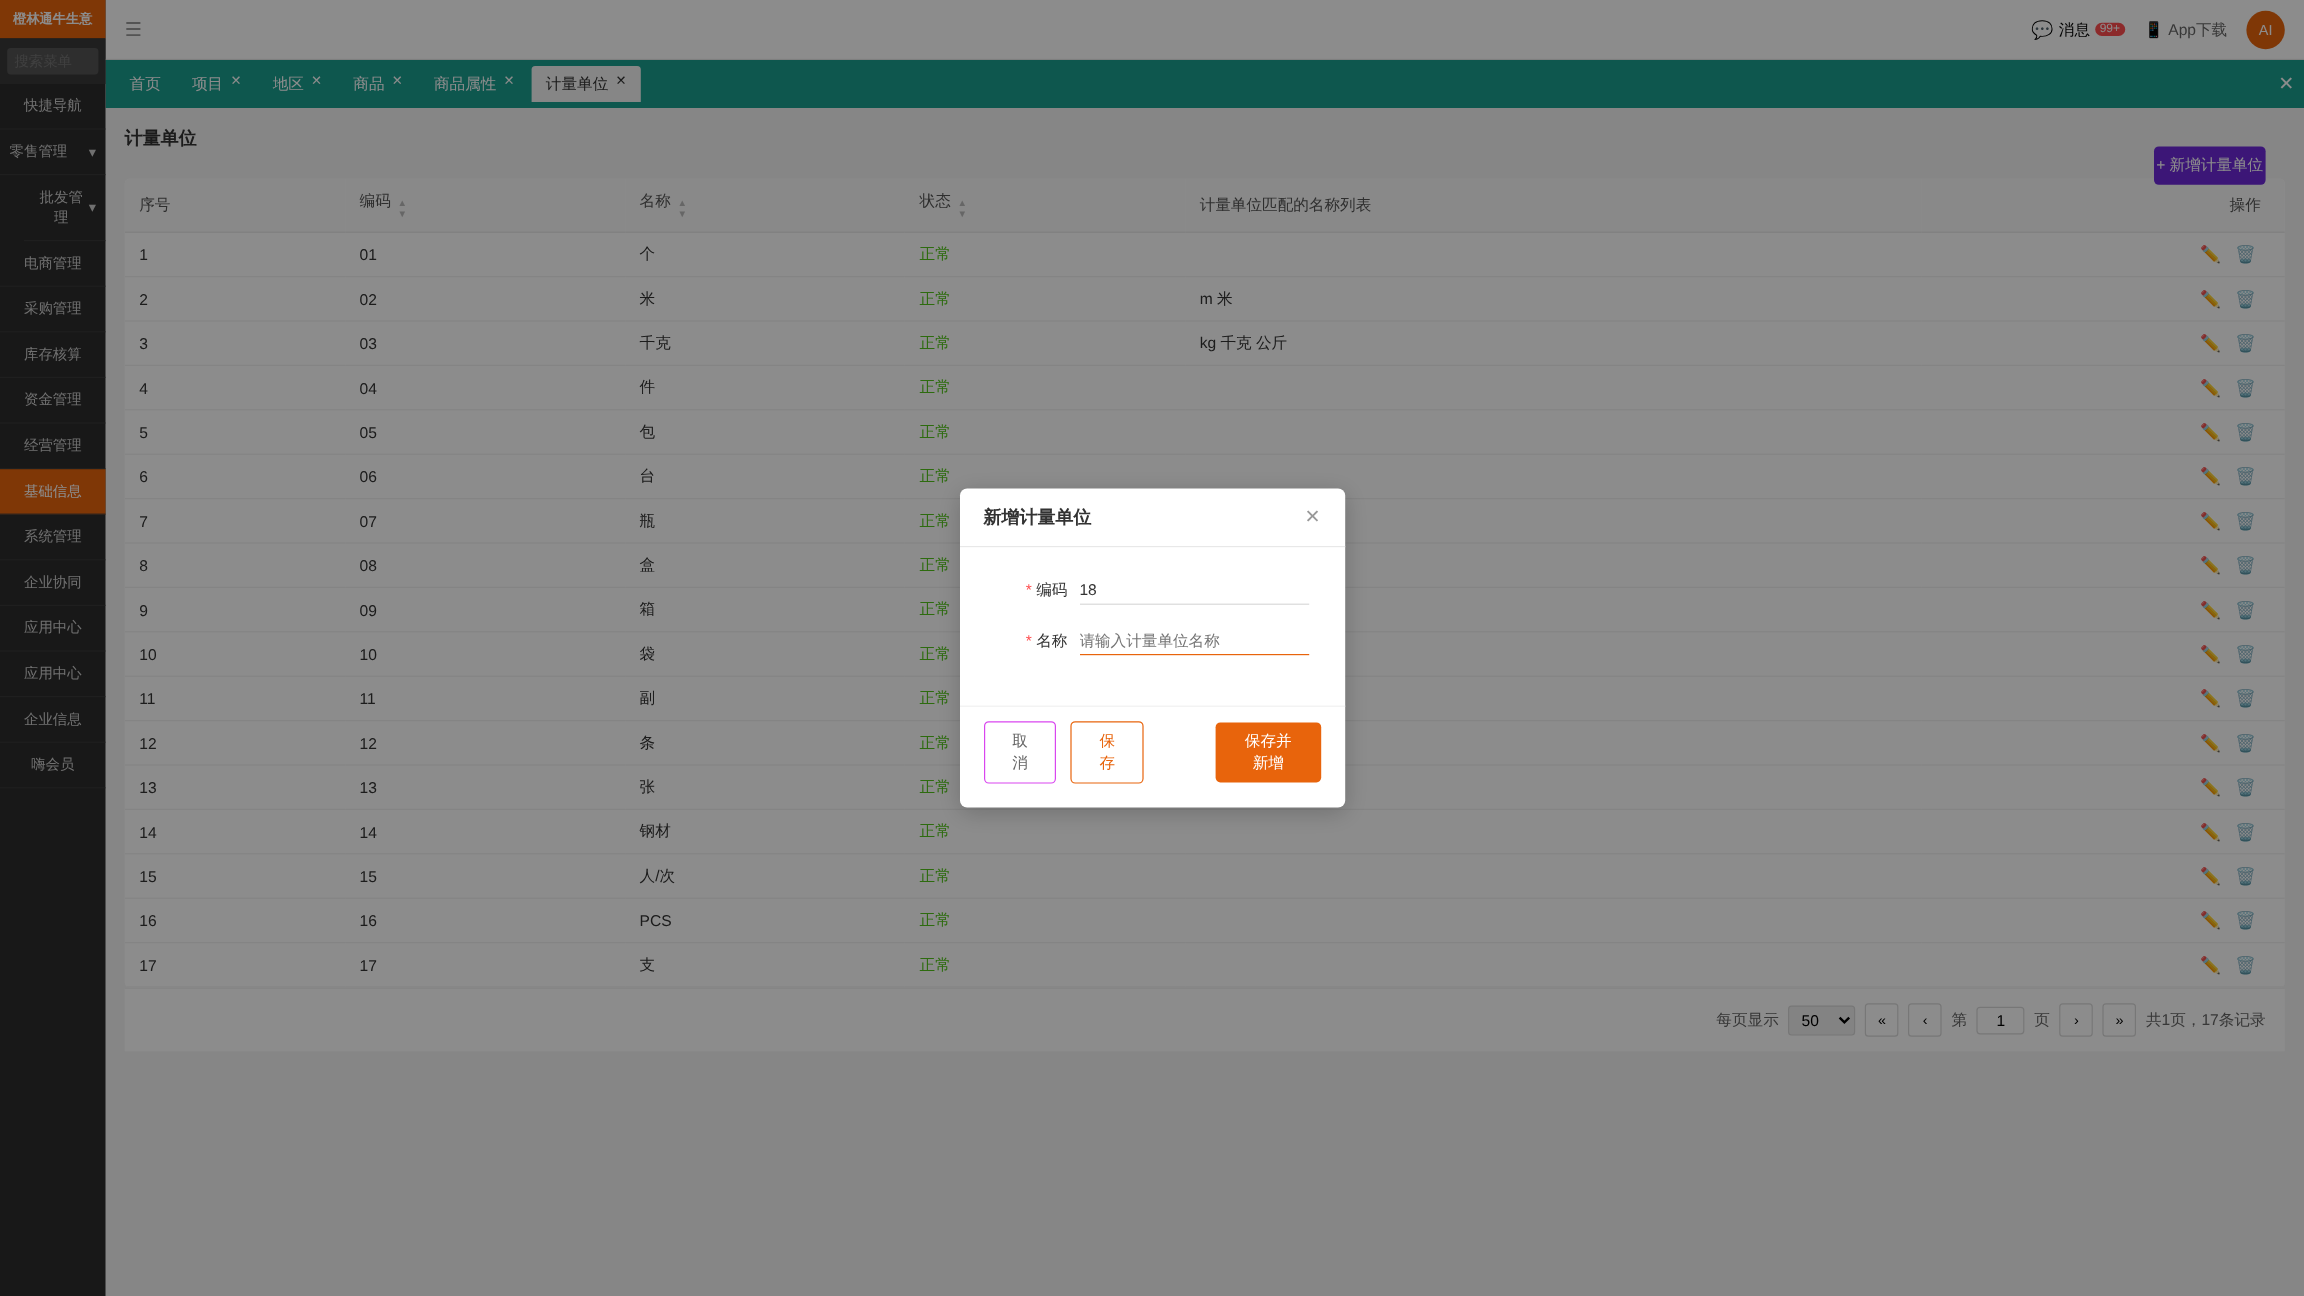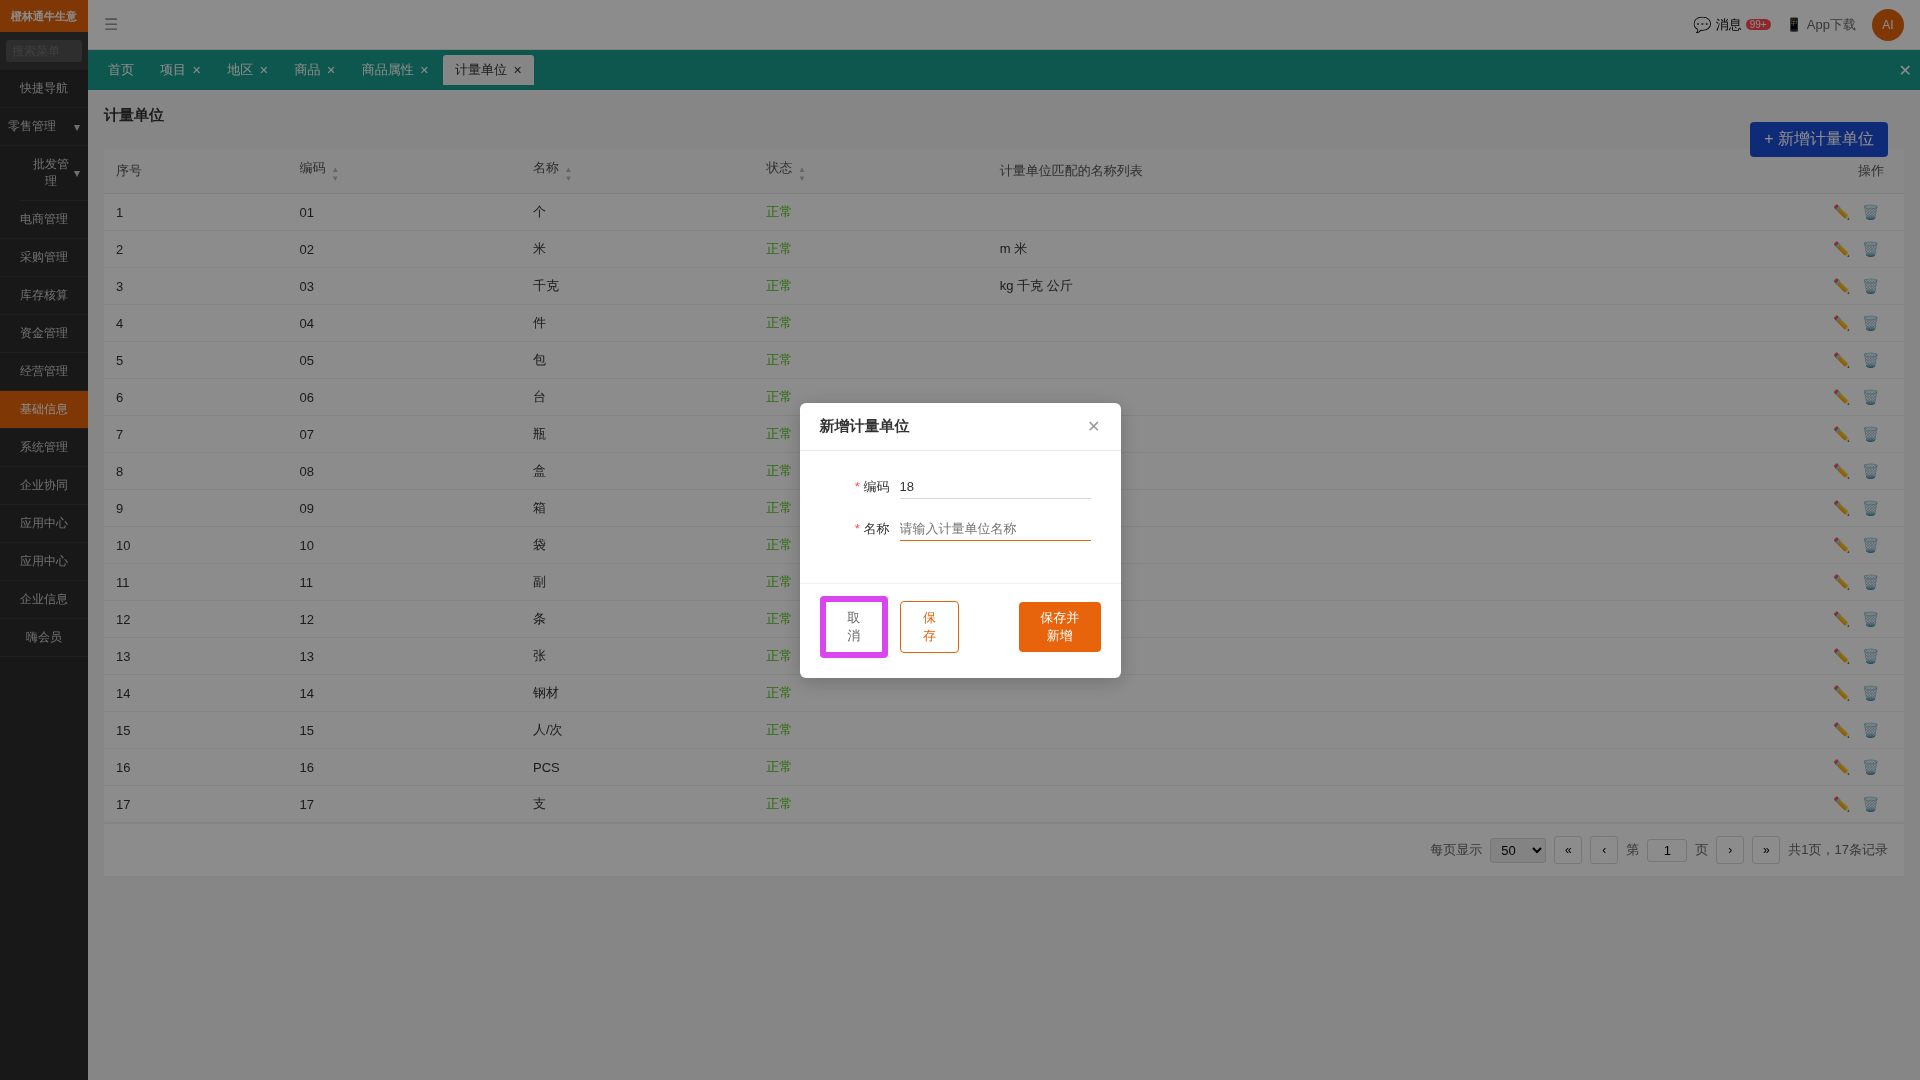--- a/index.html
+++ b/index.html
@@ -25,7 +25,7 @@
 
     
     .tabs { height: 40px; background: #1a9e8e; display: flex; align-items: center; padding: 0 8px; gap: 2px; flex-shrink: 0; }
-    .tab { padding: 6px 12px; color: white; cursor: pointer; font-size: 13px; border-radius: 3px 3px 0 0; display: flex; align-items: center; gap: 4px; }
+    .tab { padding: 6px 12px; color: white; cursor: pointer; font-size: 13px; border-radius: 3px 3px 0 0; display: flex; gap: 4px; }
     .tab.active { background: #f5f5f5; color: #333; }
     .tab-close { font-size: 11px; cursor: pointer; margin-left: 2px; }
     .tabs-close-all { margin-left: auto; color: white; cursor: pointer; font-size: 16px; }

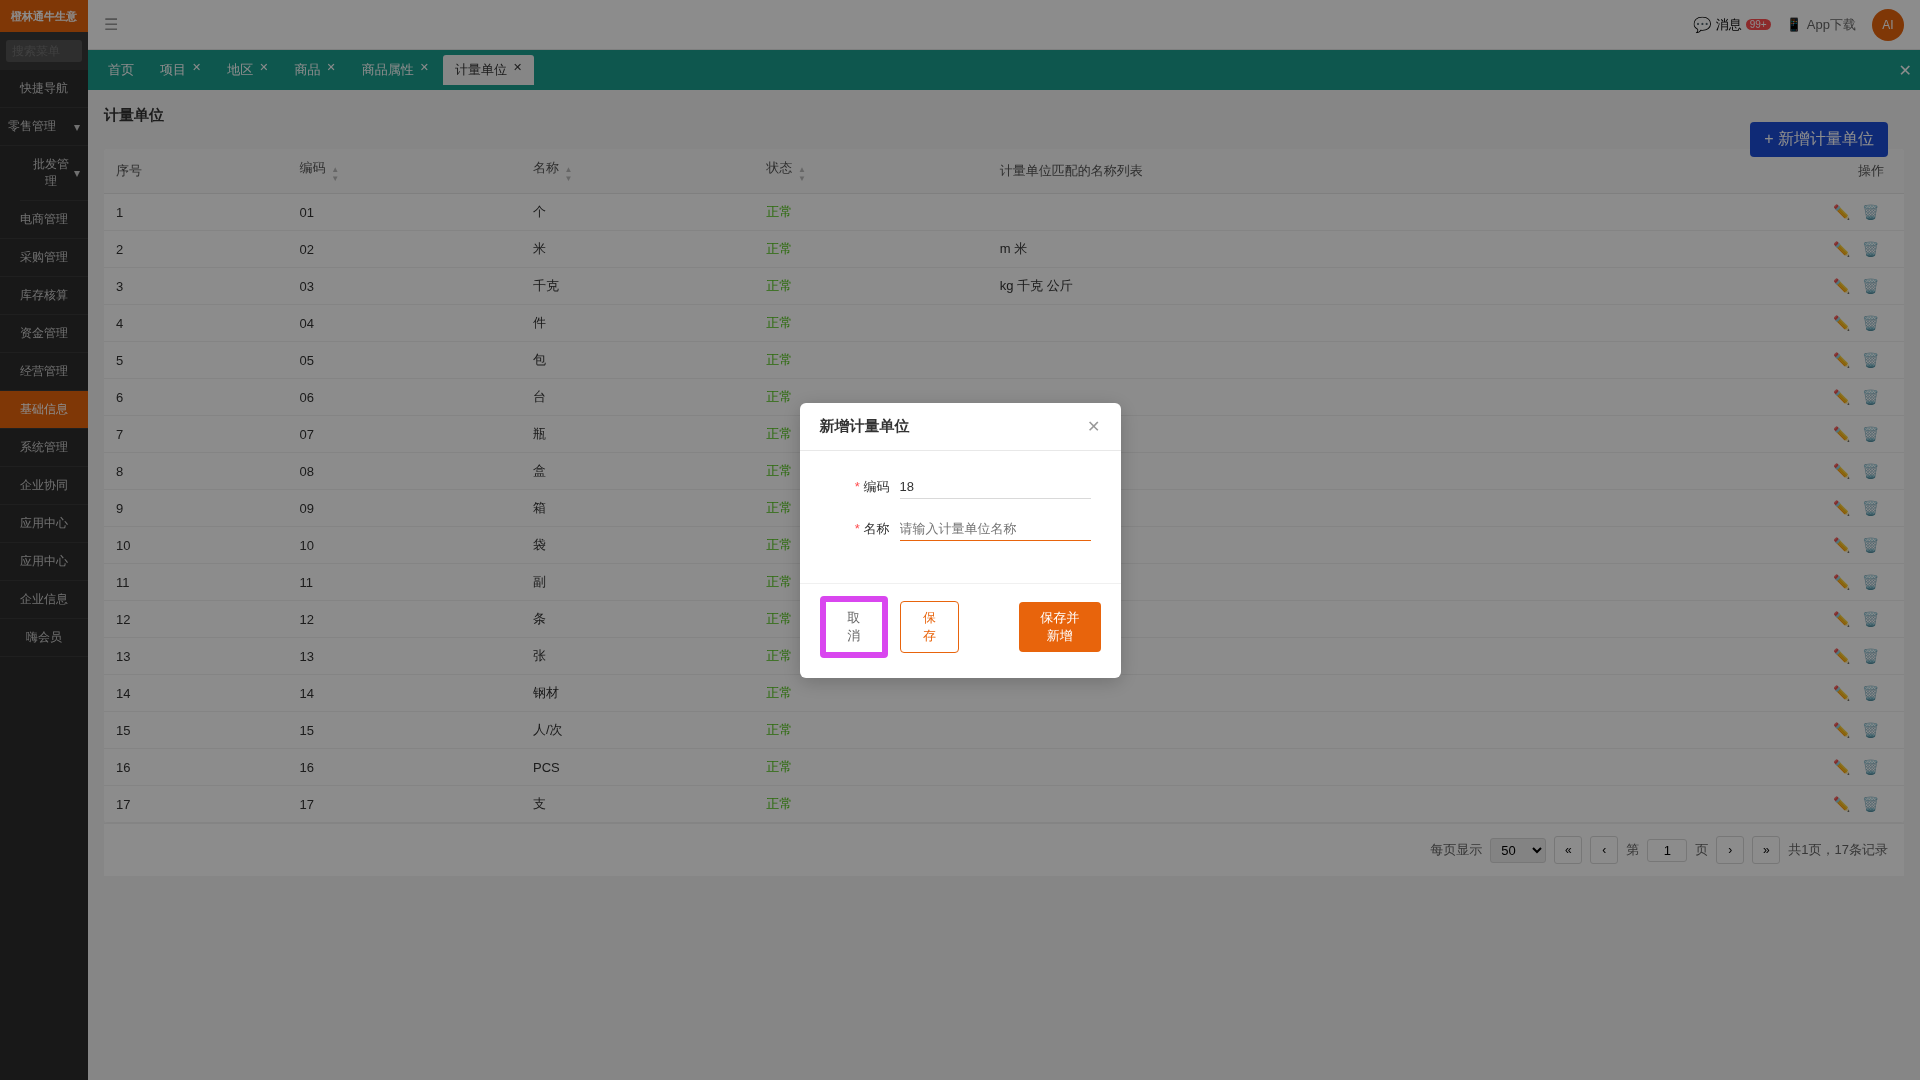--- a/index.html
+++ b/index.html
@@ -33,7 +33,7 @@
     
     .content-area { flex: 1; background: #f5f5f5; padding: 16px; overflow-y: auto; position: relative; }
     .page-title { font-size: 15px; font-weight: bold; color: #333; margin-bottom: 12px; }
-    .add-btn { position: absolute; top: 16px; right: 16px; background: #1d4ed8; color: white; border: none; padding: 7px 14px; border-radius: 4px; cursor: pointer; font-size: 16px; }
+    .add-btn { position: absolute; top: 16px; right: 16px; background: #6d28d9; color: white; border: none; padding: 7px 2px; border-radius: 4px; cursor: pointer; font-size: 13px; }
 
     
     .table-container { background: white; border-radius: 4px; overflow: hidden; }

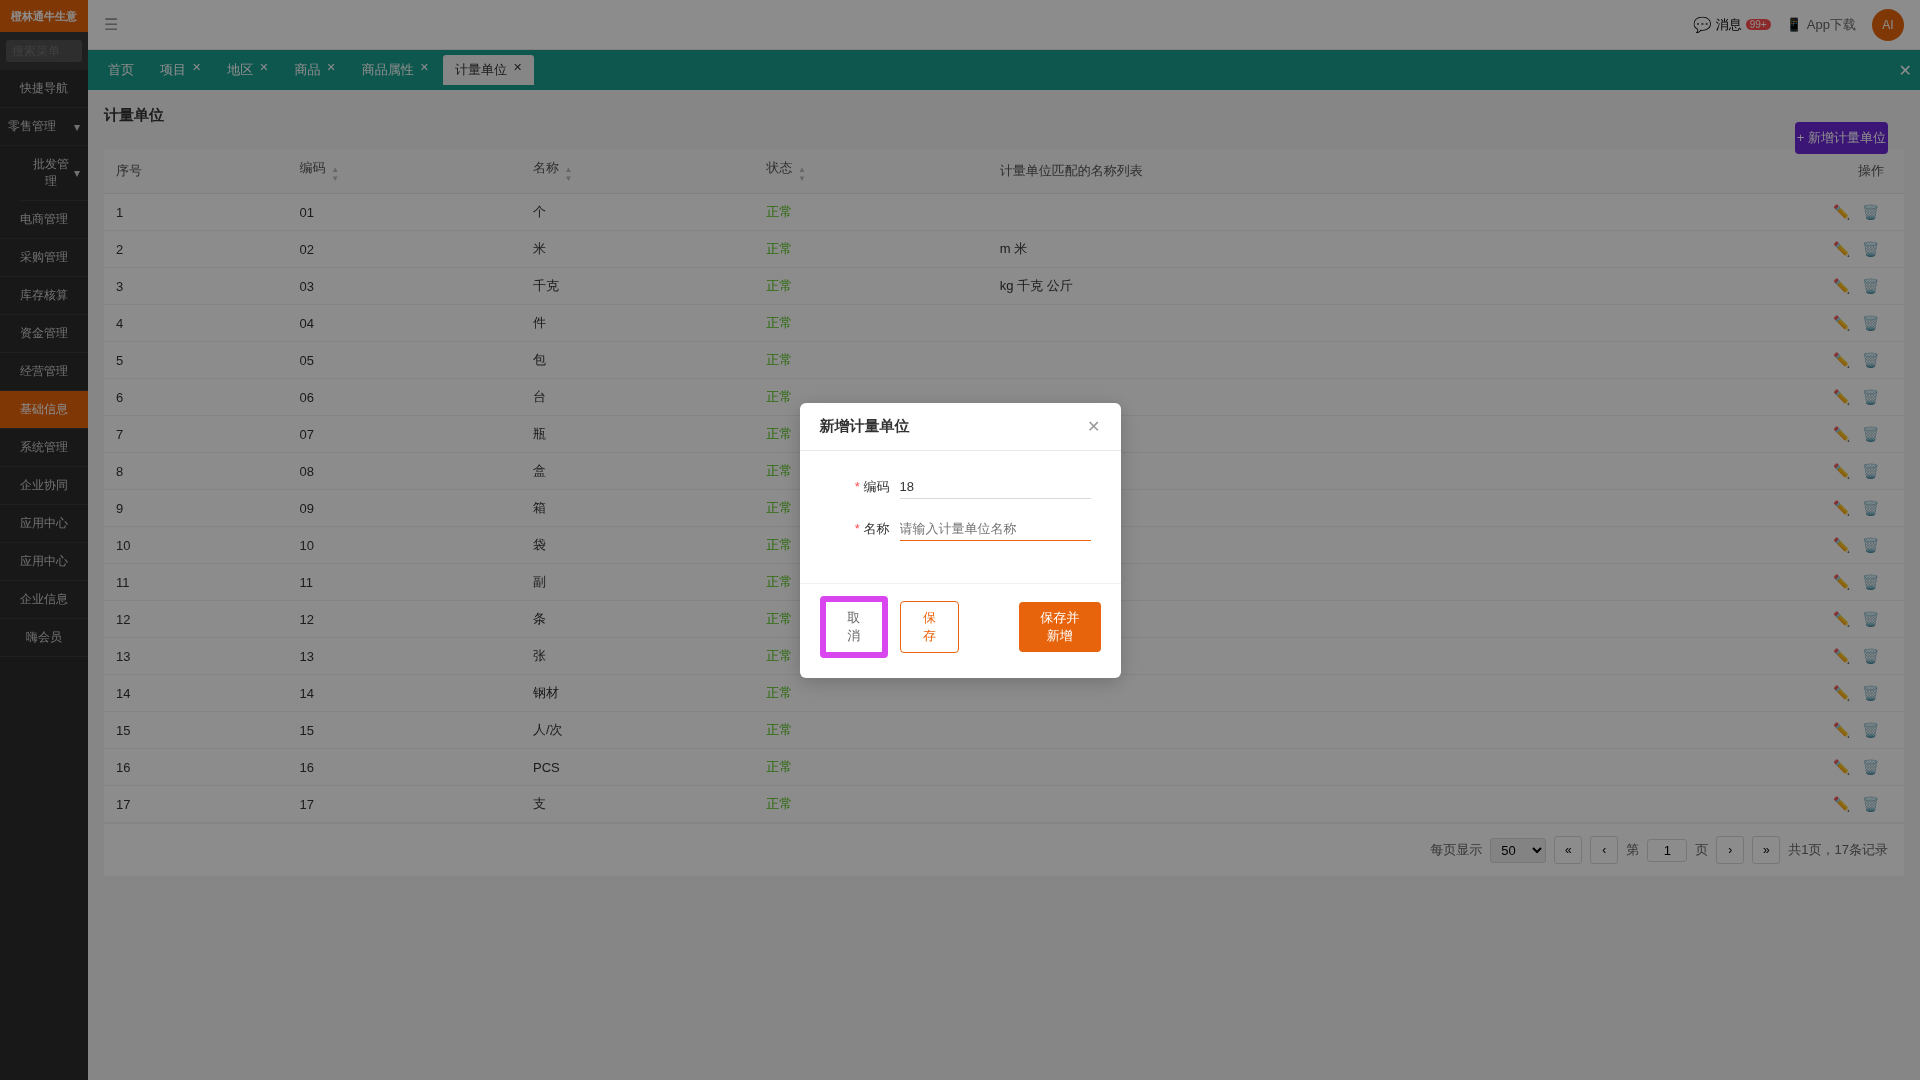--- a/index.html
+++ b/index.html
@@ -63,7 +63,7 @@
     .form-input { flex: 1; border: none; border-bottom: 1px solid #d9d9d9; padding: 4px 0; font-size: 13px; outline: none; color: #333; }
     .form-input.active-border { border-bottom-color: #e8640c; }
     .modal-footer { padding: 12px 20px 20px; display: flex; align-items: center; justify-content: center; gap: 12px; border-top: 1px solid #f0f0f0; }
-    .btn-cancel { padding: 7px 20px; border: 6px solid #d946ef; background: white; border-radius: 4px; cursor: pointer; font-size: 13px; color: #666; }
+    .btn-cancel { padding: 7px 20px; border: 1px solid #d946ef; background: white; border-radius: 4px; cursor: pointer; font-size: 13px; color: #666; }
     .btn-save { padding: 7px 20px; border: 1px solid #e8640c; background: white; border-radius: 4px; cursor: pointer; font-size: 13px; color: #e8640c; }
     .btn-save-new { padding: 7px 20px; border: none; background: #e8640c; border-radius: 4px; cursor: pointer; font-size: 13px; color: white; margin-left: 48px; }
 

